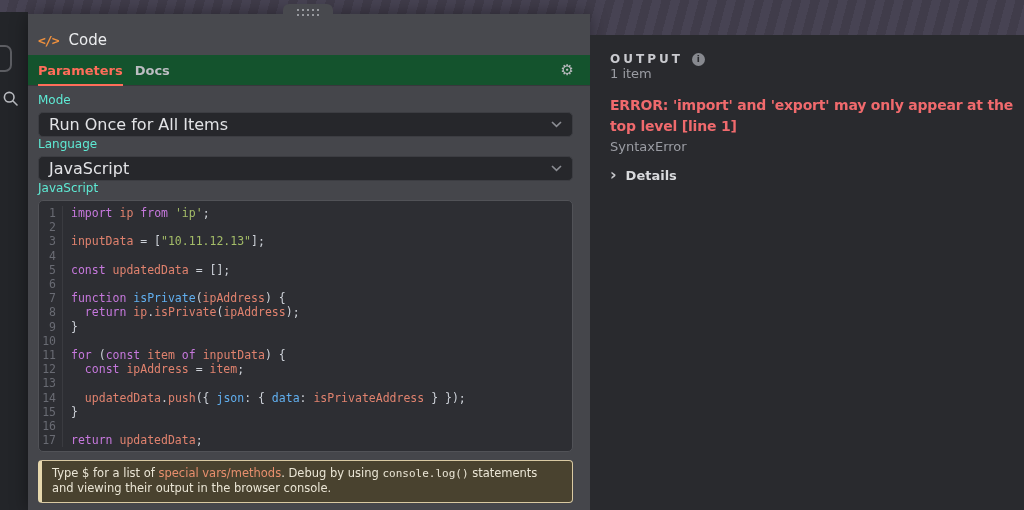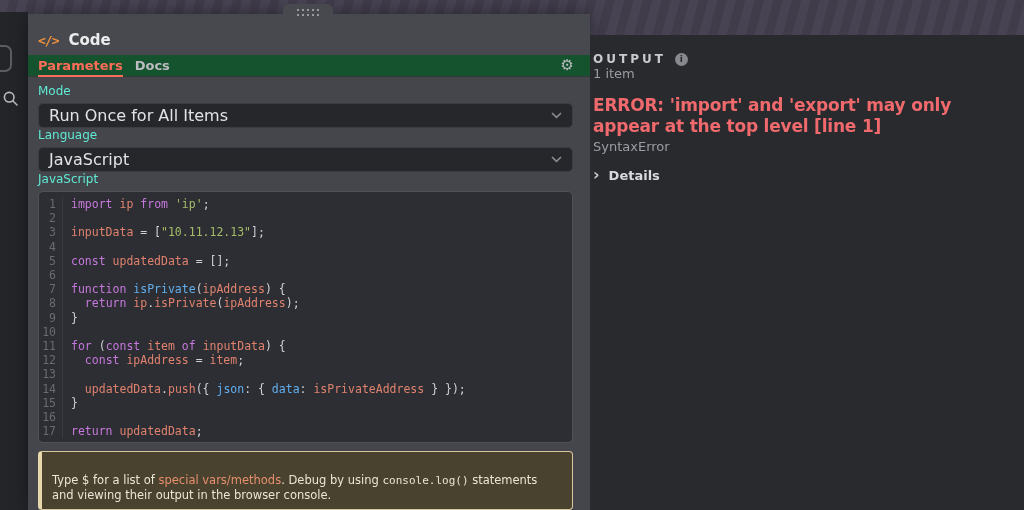--- a/index.html
+++ b/index.html
@@ -28,7 +28,7 @@
 
   .dlg-header { display:flex; align-items:center; gap:10px; padding:17px 16px 6px 10px; background:#48494e; }
   .code-icon { color:#f0913e; font-family:"DejaVu Sans Mono",monospace; font-weight:700; font-size:13px; letter-spacing:-1px; }
-  .dlg-title { font-size:15px; font-weight:700; color:#ecedef; }
+  .dlg-title { font-size:15px; font-weight:400; color:#ecedef; }
 
   .tabs-row { display:flex; align-items:center; gap:12px; padding:0 16px 0 10px; height:31px;
     background:#14532d; border-bottom:1px solid #37383c; }

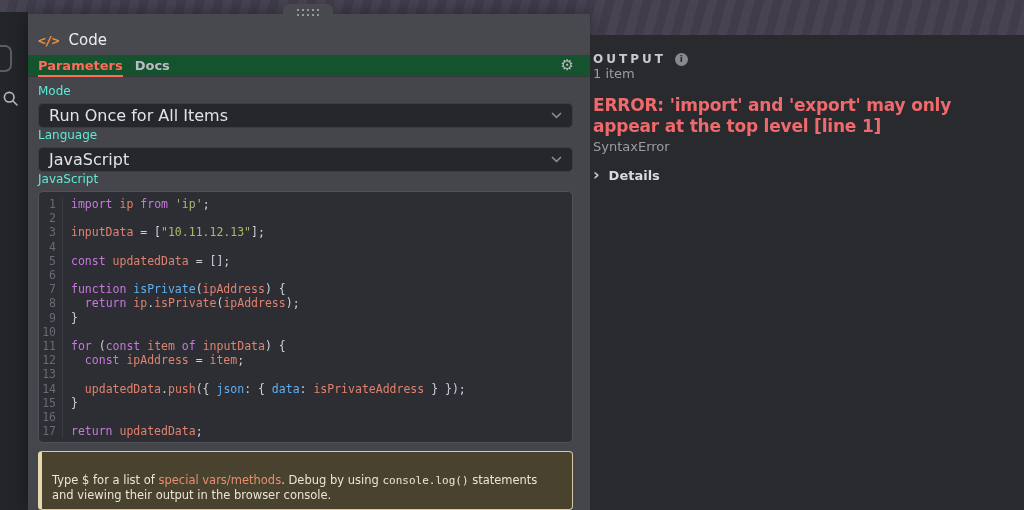--- a/index.html
+++ b/index.html
@@ -63,7 +63,7 @@
   .hint .cd { font-family:"DejaVu Sans Mono","Liberation Mono",monospace; font-size:11px; }
 
   
-  .output { position:absolute; left:590px; top:35px; right:0; bottom:0; background:#292a2e; padding:17px 10px 0 3px; }
+  .output { position:absolute; left:590px; top:35px; right:0; bottom:0; background:#292a2e; padding:17px 10px 0 20px; }
   .out-title-row { display:flex; align-items:center; gap:9px; }
   .out-title { font-size:12px; font-weight:700; letter-spacing:3px; color:#c9cacf; }
   .info-icon { width:13px; height:13px; border-radius:50%; background:#87898f; color:#292a2e;

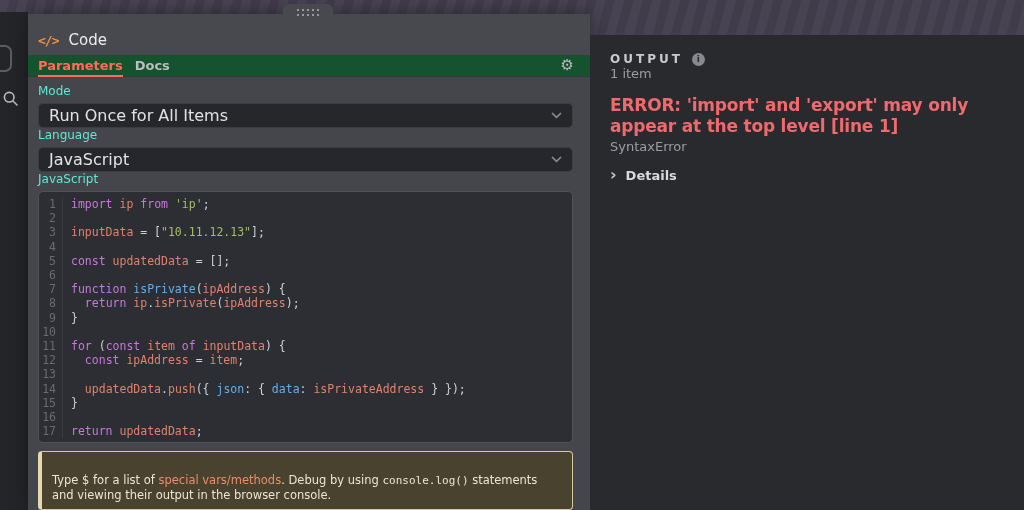--- a/index.html
+++ b/index.html
@@ -69,7 +69,7 @@
   .info-icon { width:13px; height:13px; border-radius:50%; background:#87898f; color:#292a2e;
     font-size:9px; font-weight:700; font-style:normal; display:flex; align-items:center; justify-content:center; }
   .out-count { font-size:13px; color:#9b9da4; }
-  .out-error { margin-top:14px; font-size:17px; font-weight:700; letter-spacing:-0.2px;
+  .out-error { margin-top:14px; font-size:14px; font-weight:700; letter-spacing:-0.2px;
     color:#f06a6d; line-height:21px; max-width:404px; }
   .out-type { margin-top:2px; font-size:13px; color:#9b9da4; }
   .out-details { margin-top:13px; display:flex; align-items:center; gap:9px;

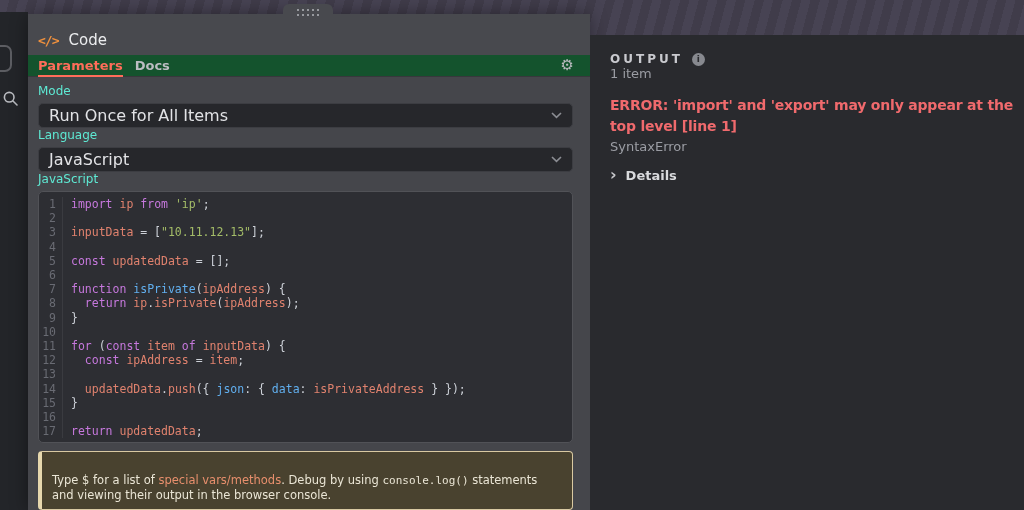--- a/index.html
+++ b/index.html
@@ -58,7 +58,7 @@
   .pl { color:#cdd1d8; }
 
   .hint { margin-top:8px; background:#49422f; border:1px solid #d9c9a2; border-left:4px solid #e7d8ae;
-    border-radius:4px; padding:21px 10px 6px 10px; font-size:11.5px; line-height:15px; color:#eae5d5; }
+    border-radius:4px; padding:5px 10px 6px 10px; font-size:11.5px; line-height:15px; color:#eae5d5; }
   .hint .lnk { color:#e88f6d; cursor:pointer; }
   .hint .cd { font-family:"DejaVu Sans Mono","Liberation Mono",monospace; font-size:11px; }
 

